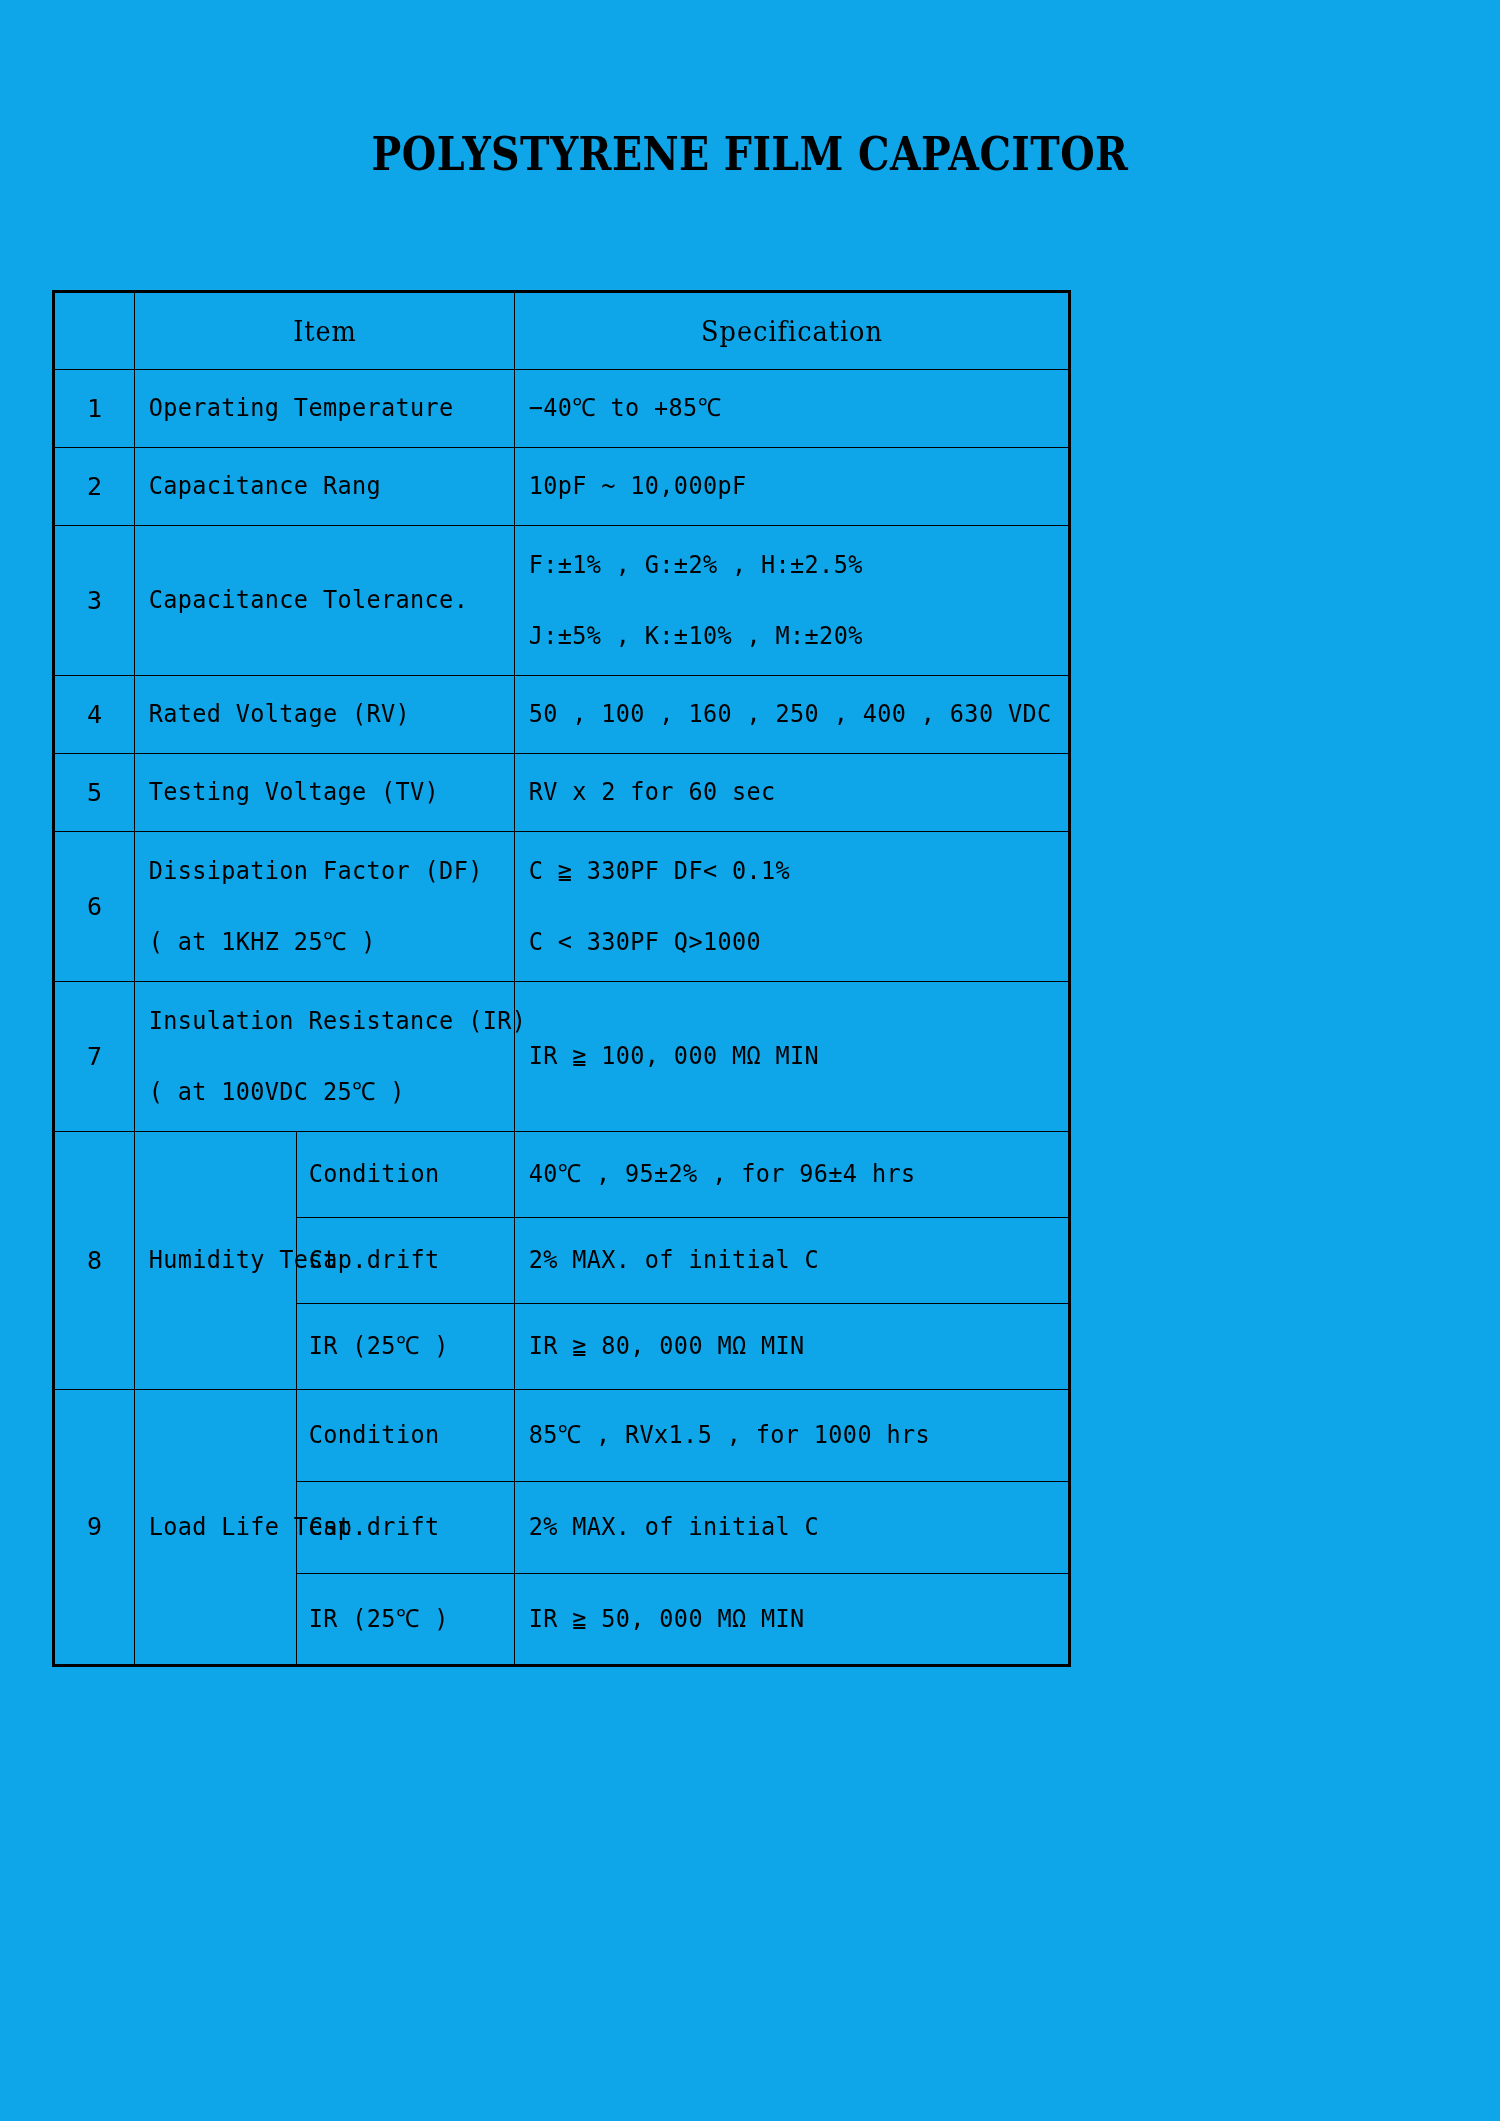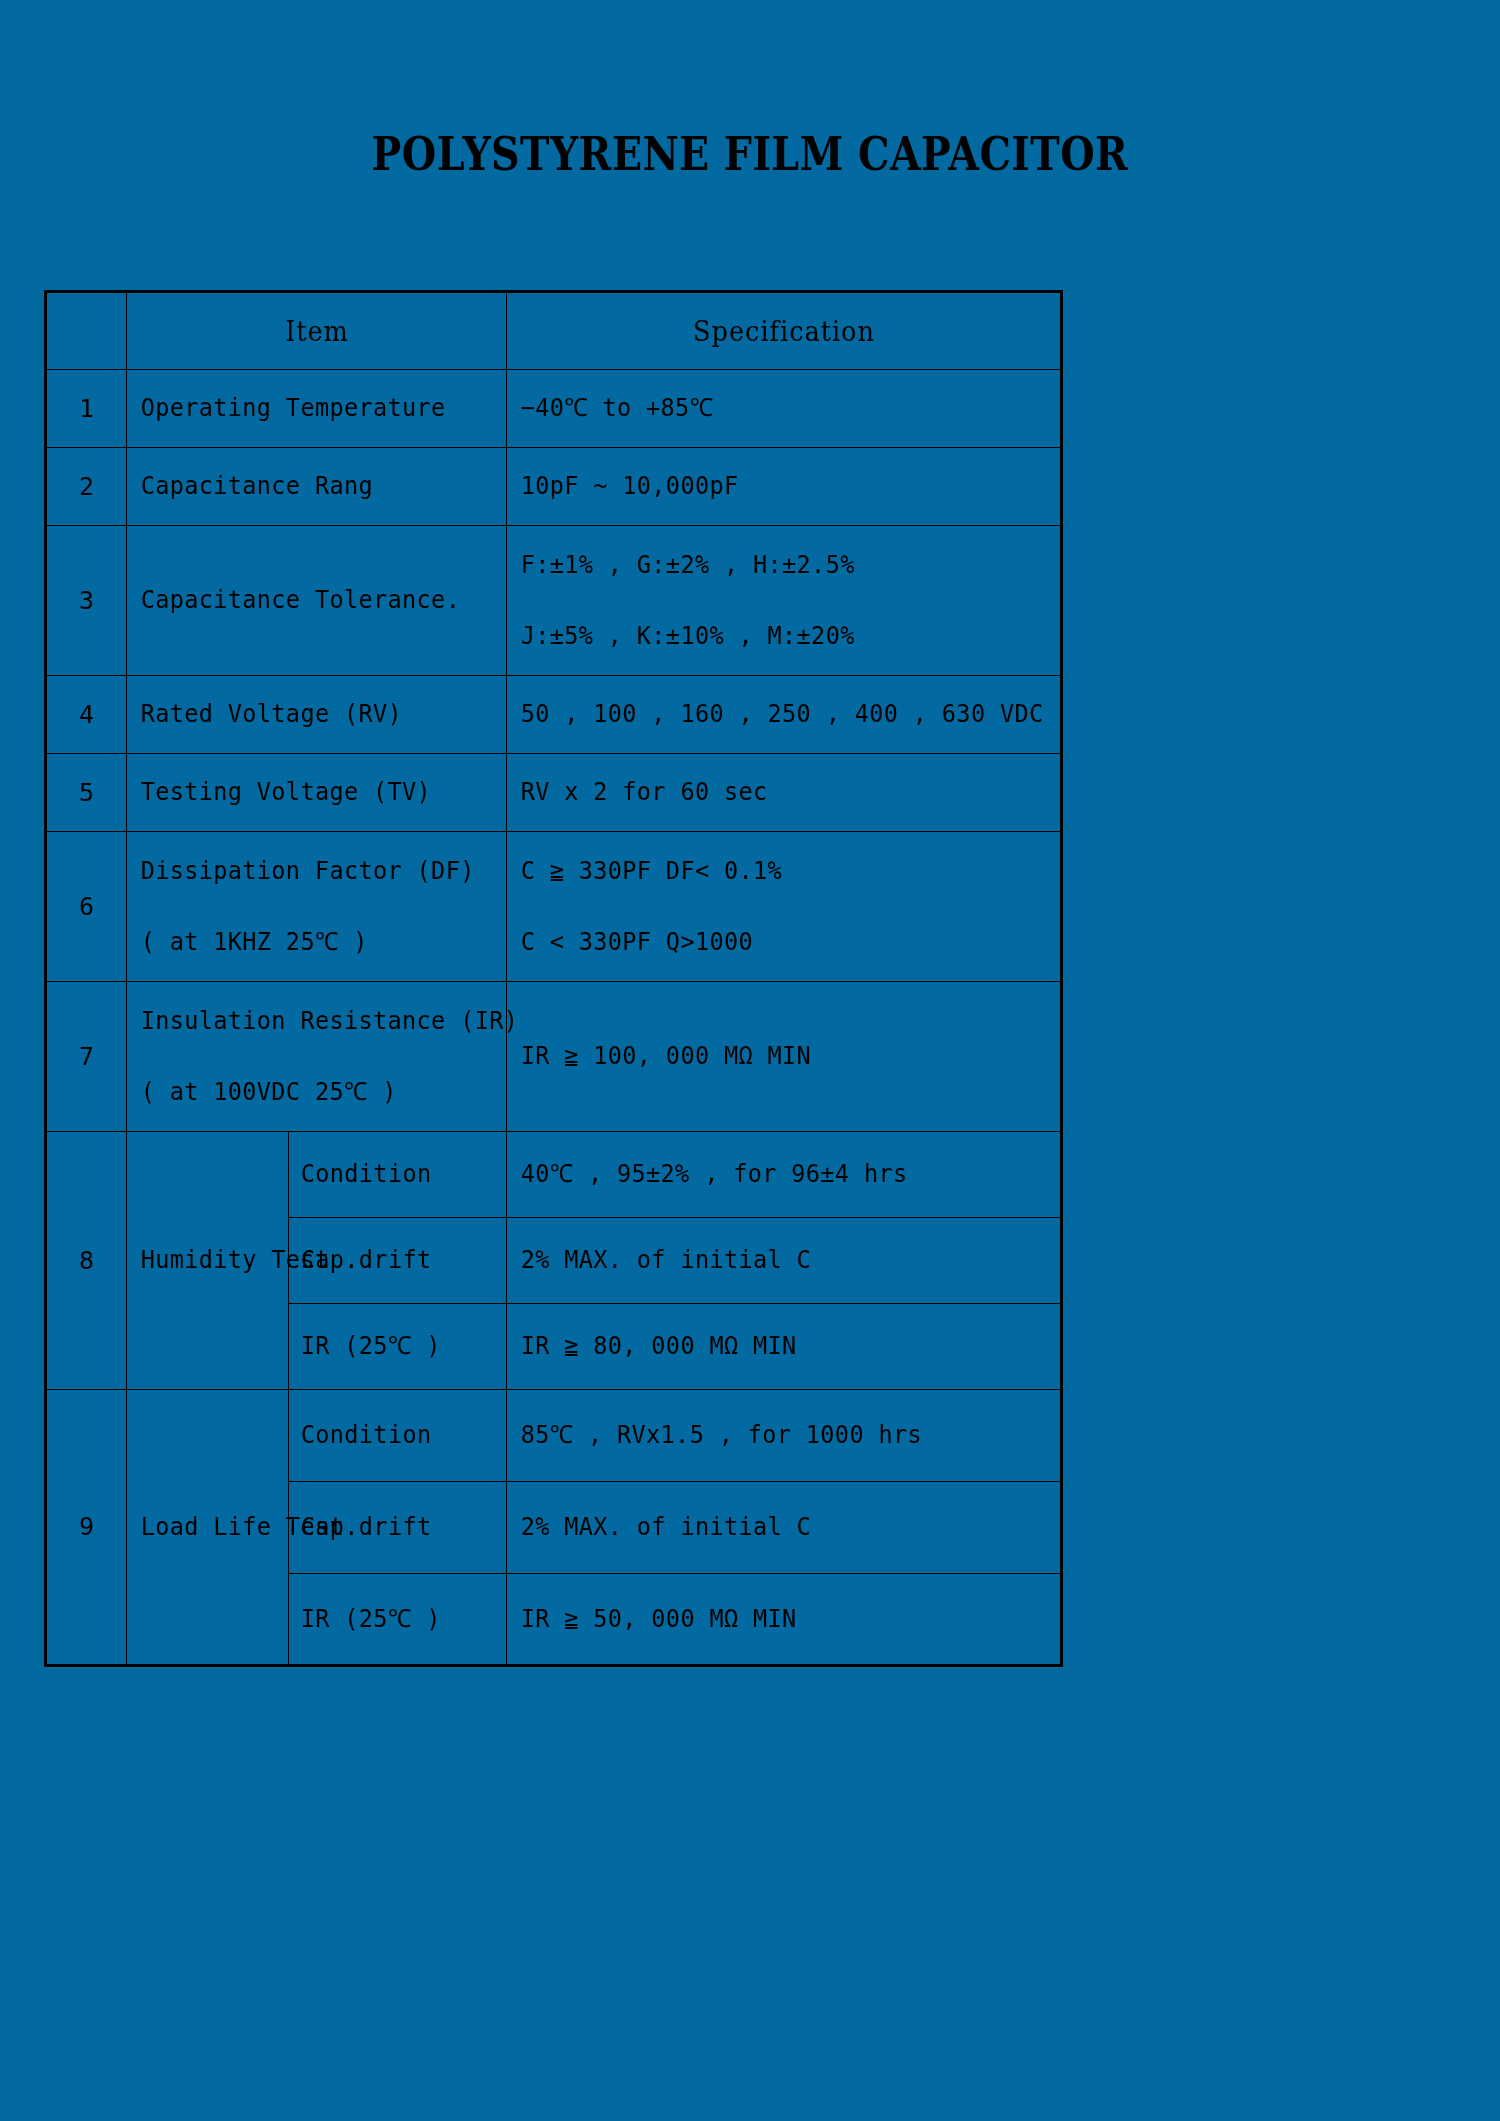--- a/index.html
+++ b/index.html
@@ -21,7 +21,7 @@
     left: 0; top: 0;
     width: 1500px;
     height: 2121px;
-    background: #0369a1;
+    background: #0ea5e9;
   }
 
   

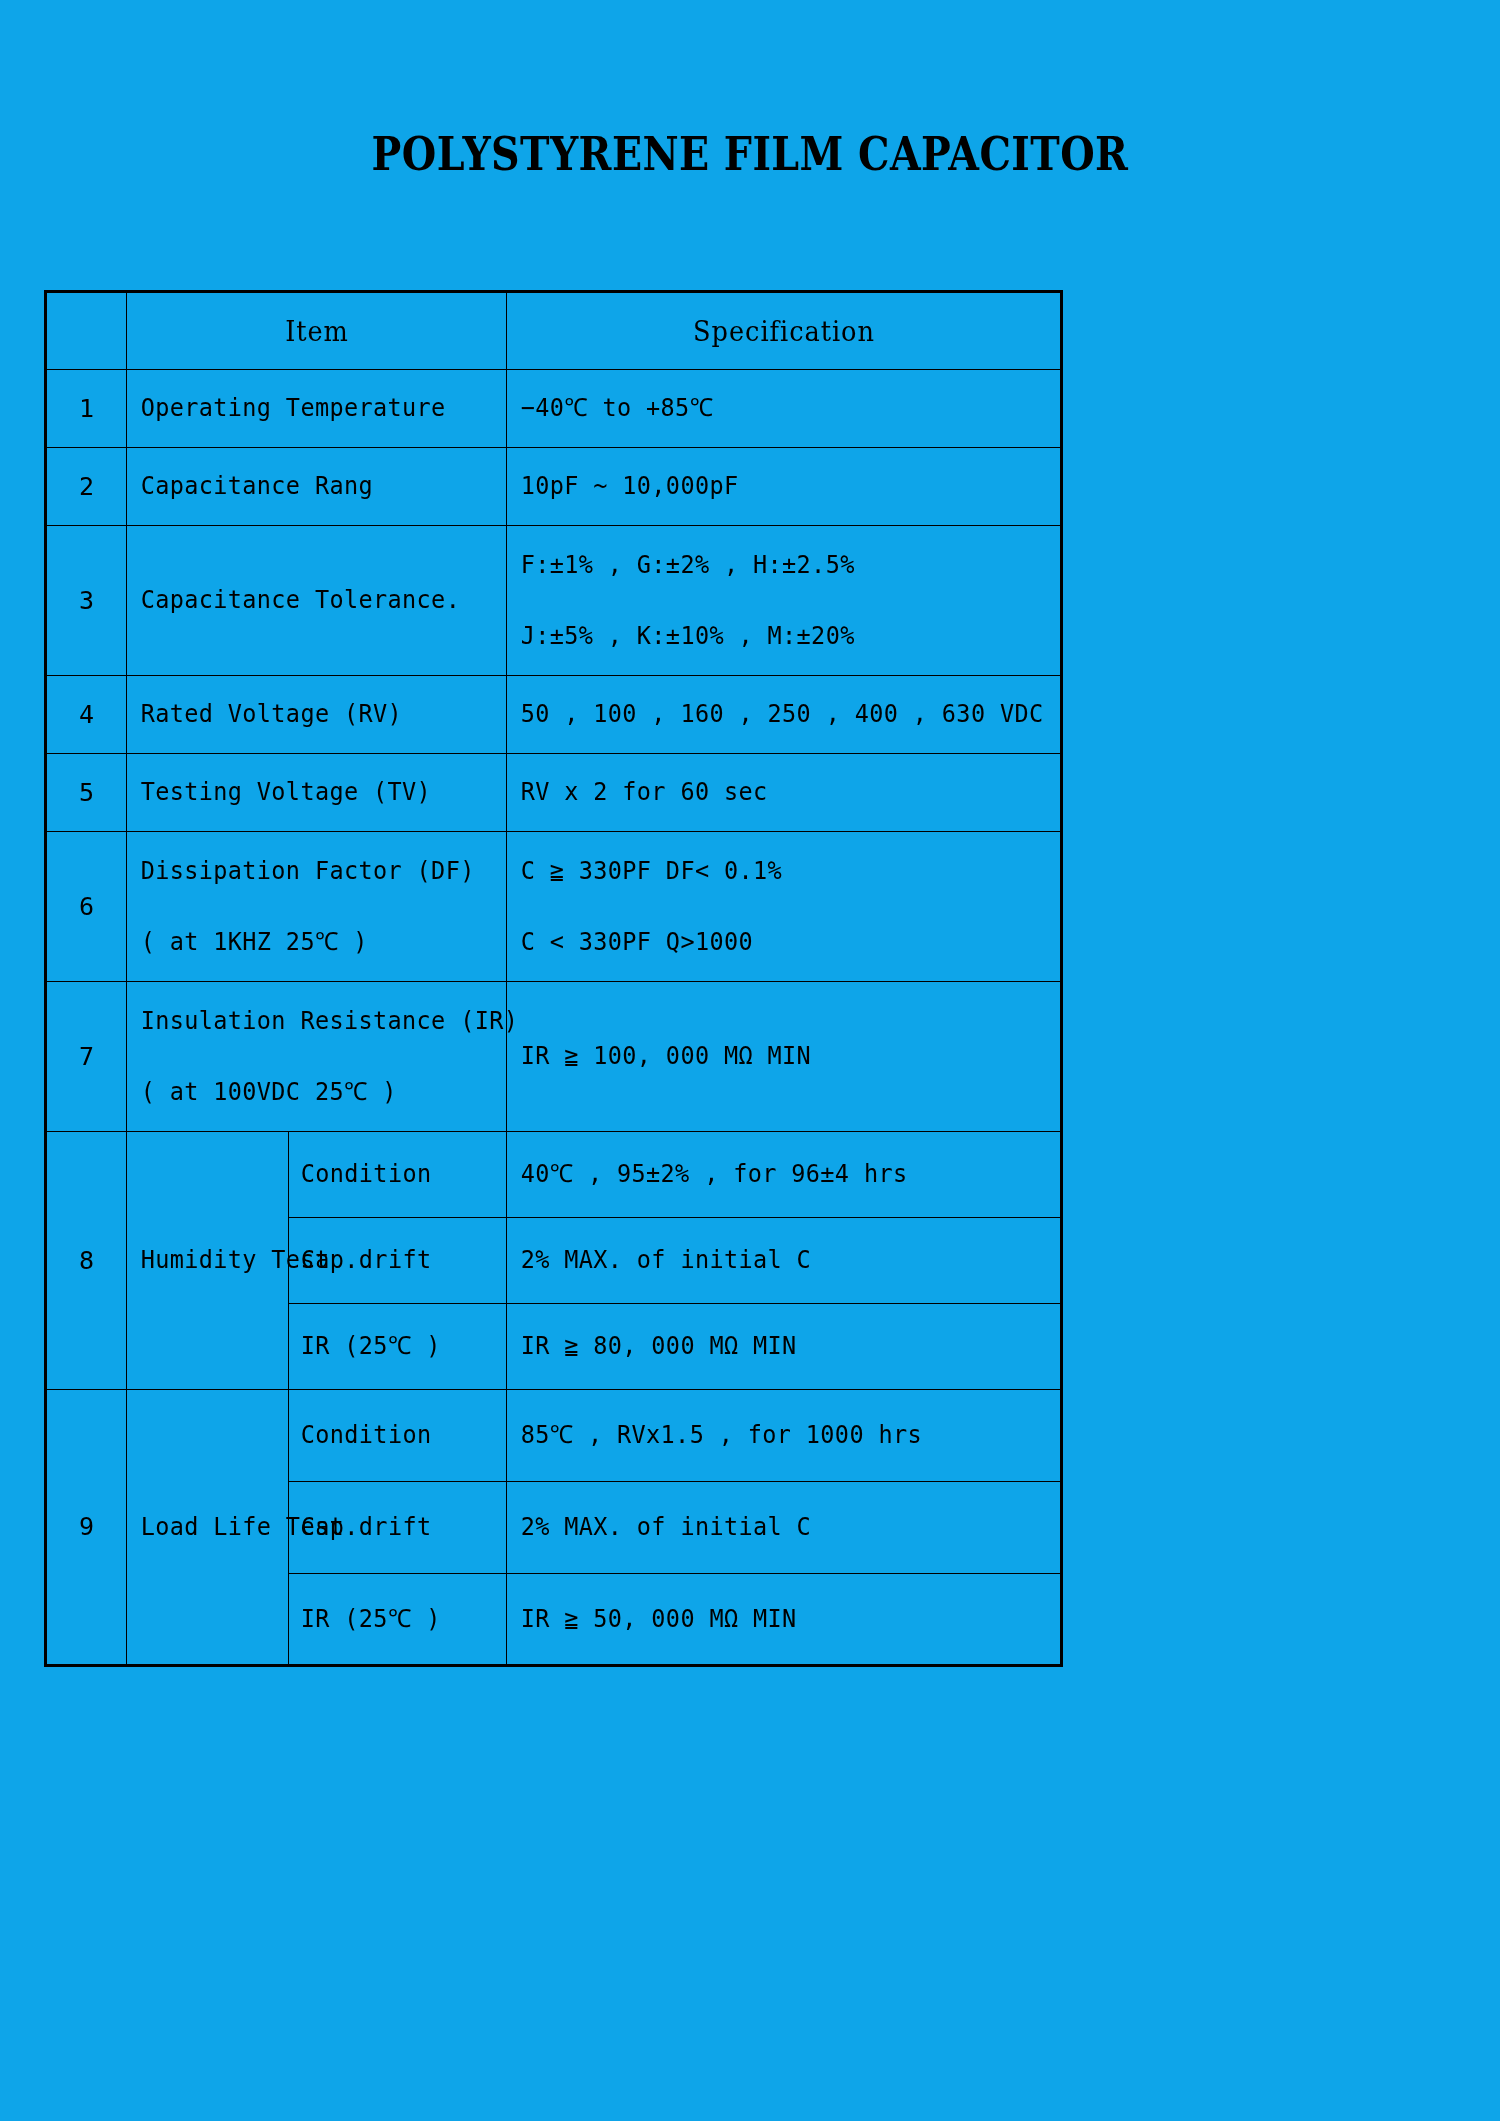--- a/index.html
+++ b/index.html
@@ -44,7 +44,7 @@
   
   .spec-table-wrap {
     position: absolute;
-    left: 44px;
+    left: 52px;
     top: 290px;
     width: 1013px;
   }

